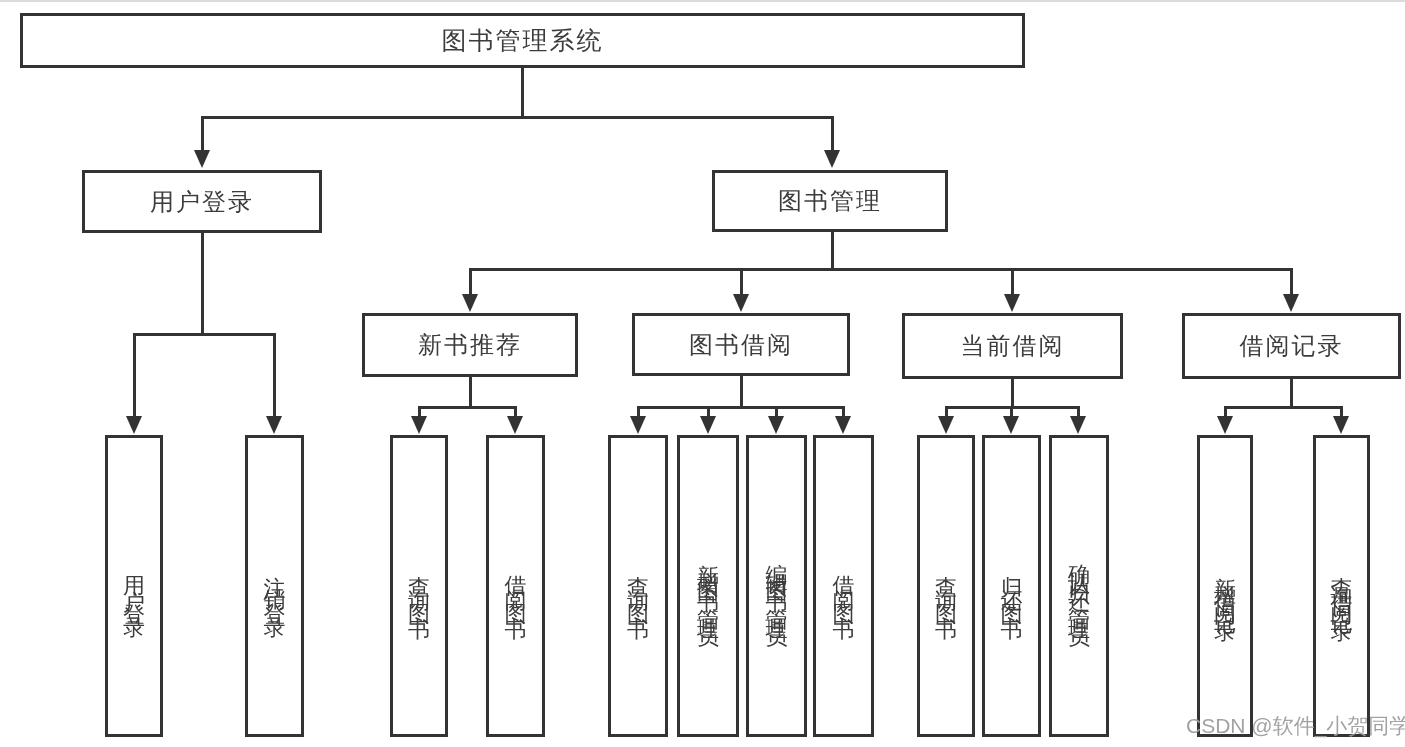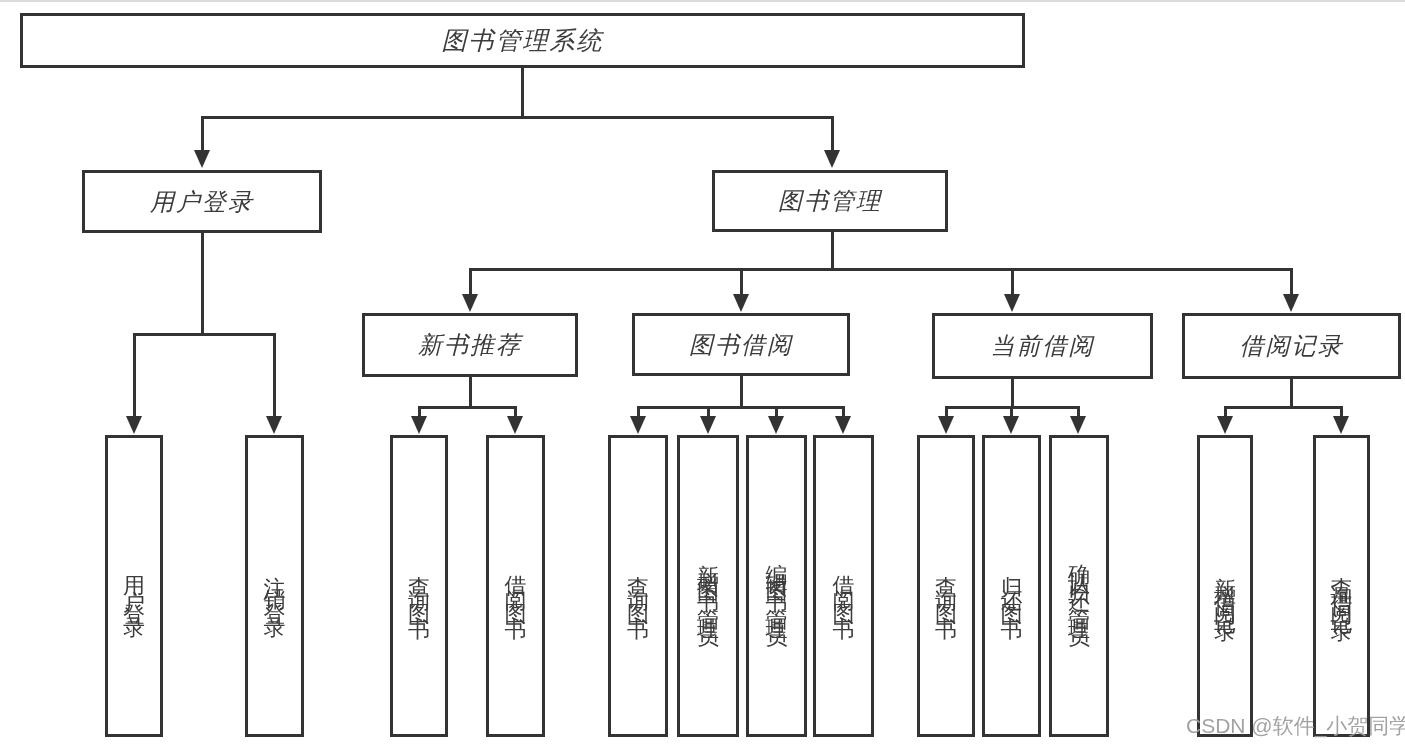--- a/index.html
+++ b/index.html
@@ -29,7 +29,7 @@
     display:flex;align-items:center;justify-content:center;
     color:var(--text);
   }
-  .hbox{font-size:24px;letter-spacing:2px;white-space:nowrap;font-style:italic;}
+  .hbox{font-size:24px;letter-spacing:2px;white-space:nowrap;}
   .root-box{font-size:25px;}
   .vbox{padding:2px 0;}
   .vtext{

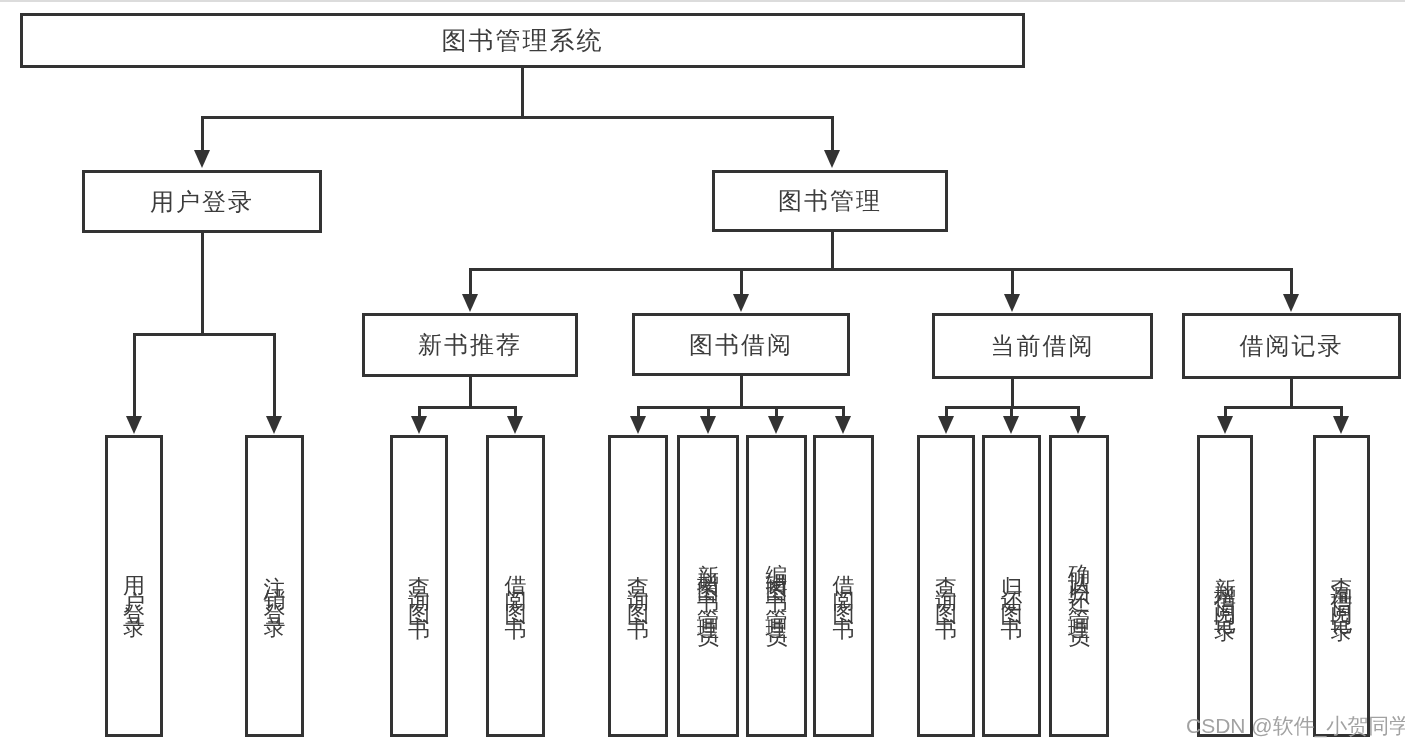--- a/index.html
+++ b/index.html
@@ -109,7 +109,7 @@
   <div class="box hbox" style="left:362px;top:313px;width:216px;height:64px">
     <span>新书推荐</span>
   </div>
-  <div class="box hbox" style="left:932px;top:313px;width:221px;height:66px">
+  <div class="box hbox" style="left:902px;top:313px;width:221px;height:66px">
     <span>当前借阅</span>
   </div>
   <div class="box hbox" style="left:1182px;top:313px;width:219px;height:66px">

